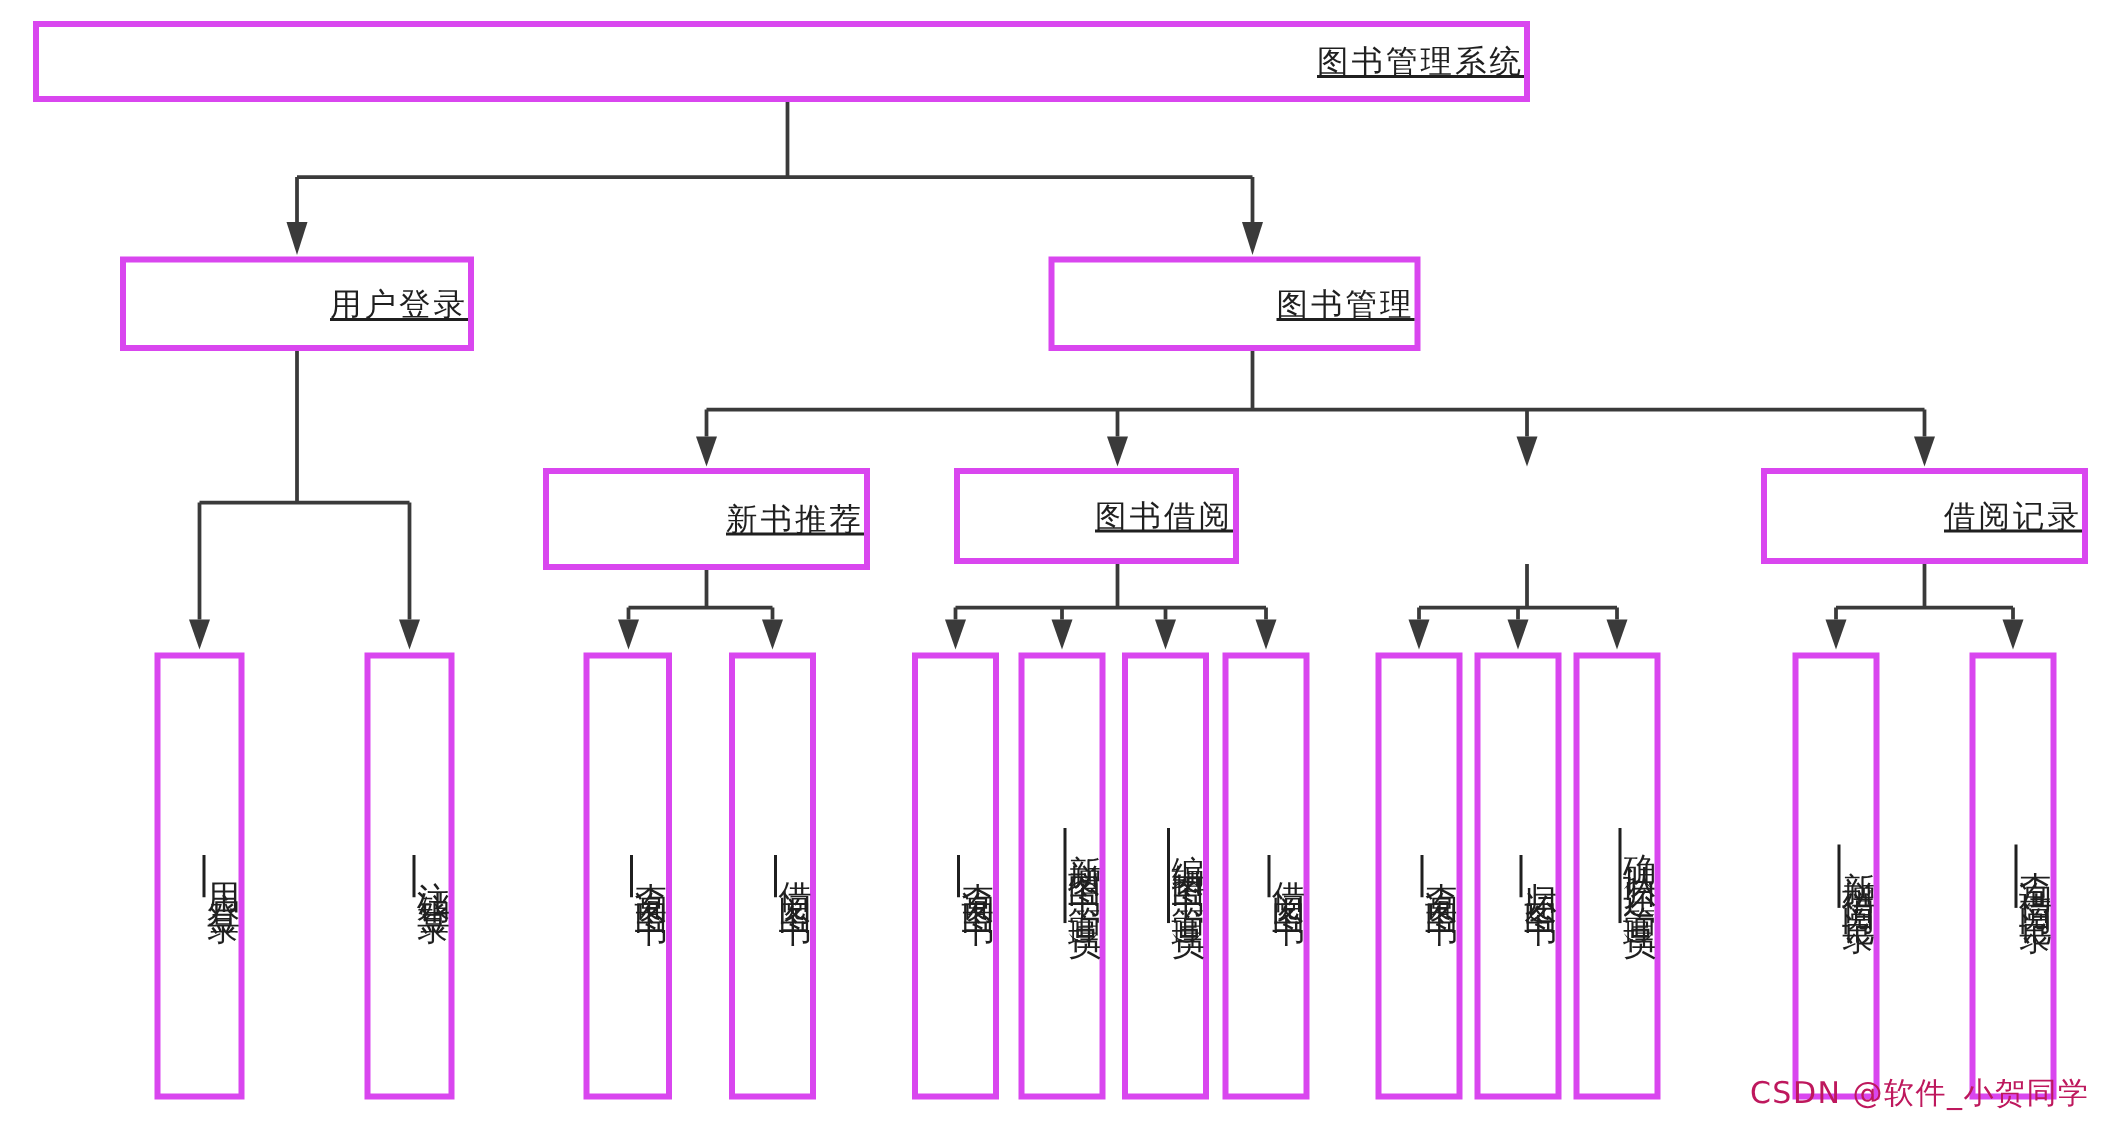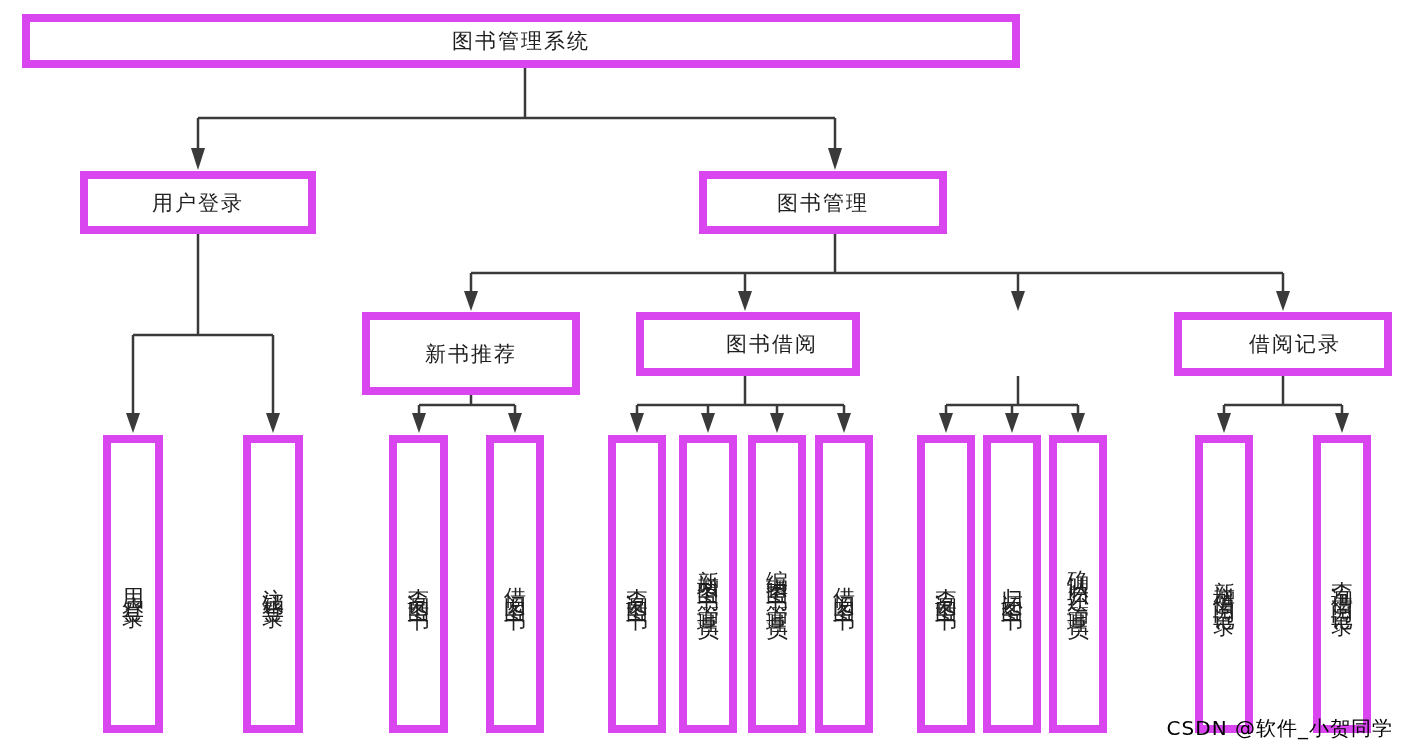--- a/index.html
+++ b/index.html
@@ -25,12 +25,13 @@
     position: absolute;
     box-sizing: border-box;
     background: #ffffff;
-    border: 8px solid #d946ef;
+    border: 4px solid #d946ef;
     display: flex;
     align-items: center;
-    justify-content: center;
+    justify-content: flex-end;
     z-index: 2;
     color: #1f1f1f;
+    text-decoration: underline;
   }
   .box.h span {
     font-size: 21px;

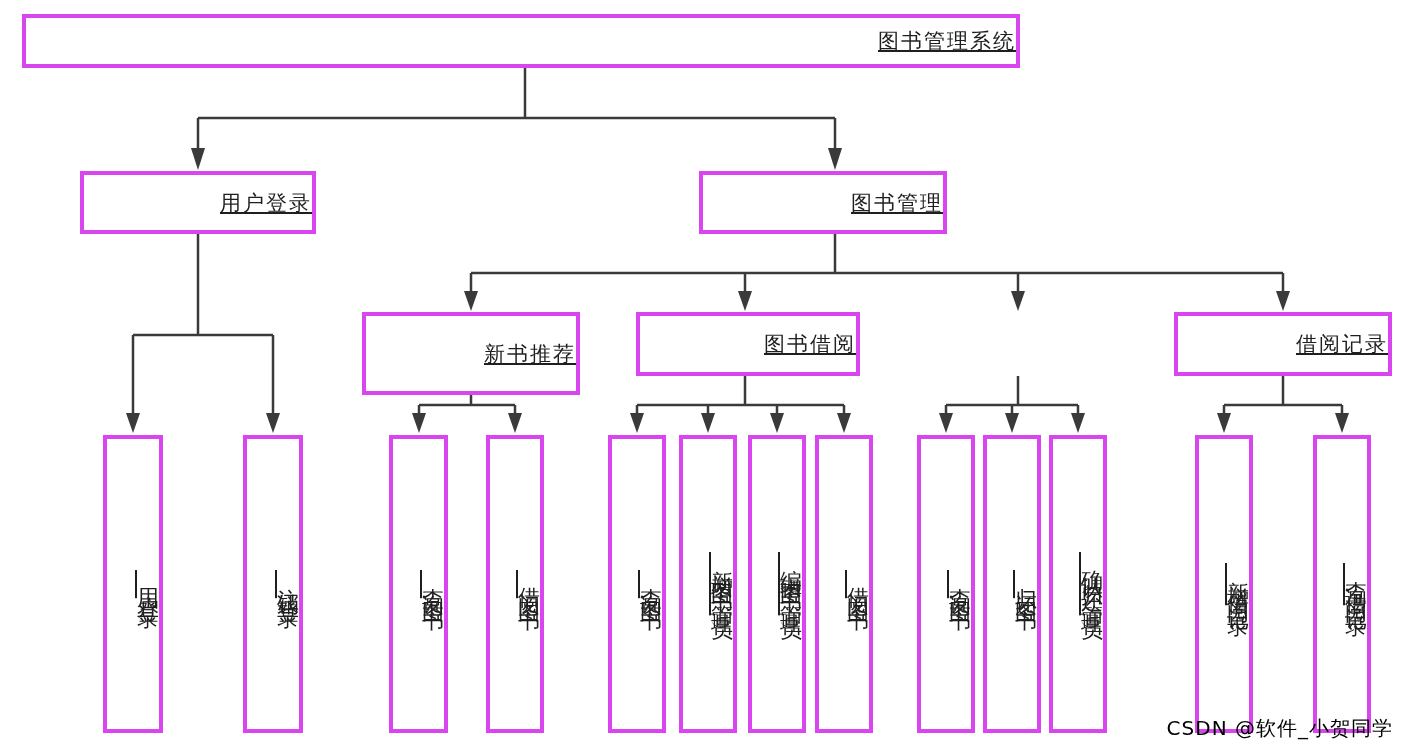--- a/index.html
+++ b/index.html
@@ -115,7 +115,7 @@
     <span>图书管理</span>
   </div>
 
-  <div class="box h" style="left:362px; top:312px; width:218px; height:83px;">
+  <div class="box h" style="left:362px; top:312px; width:218px; height:68px;">
     <span>新书推荐</span>
   </div>
   <div class="box h" style="left:636px; top:312px; width:224px; height:64px;padding-left:48px;">

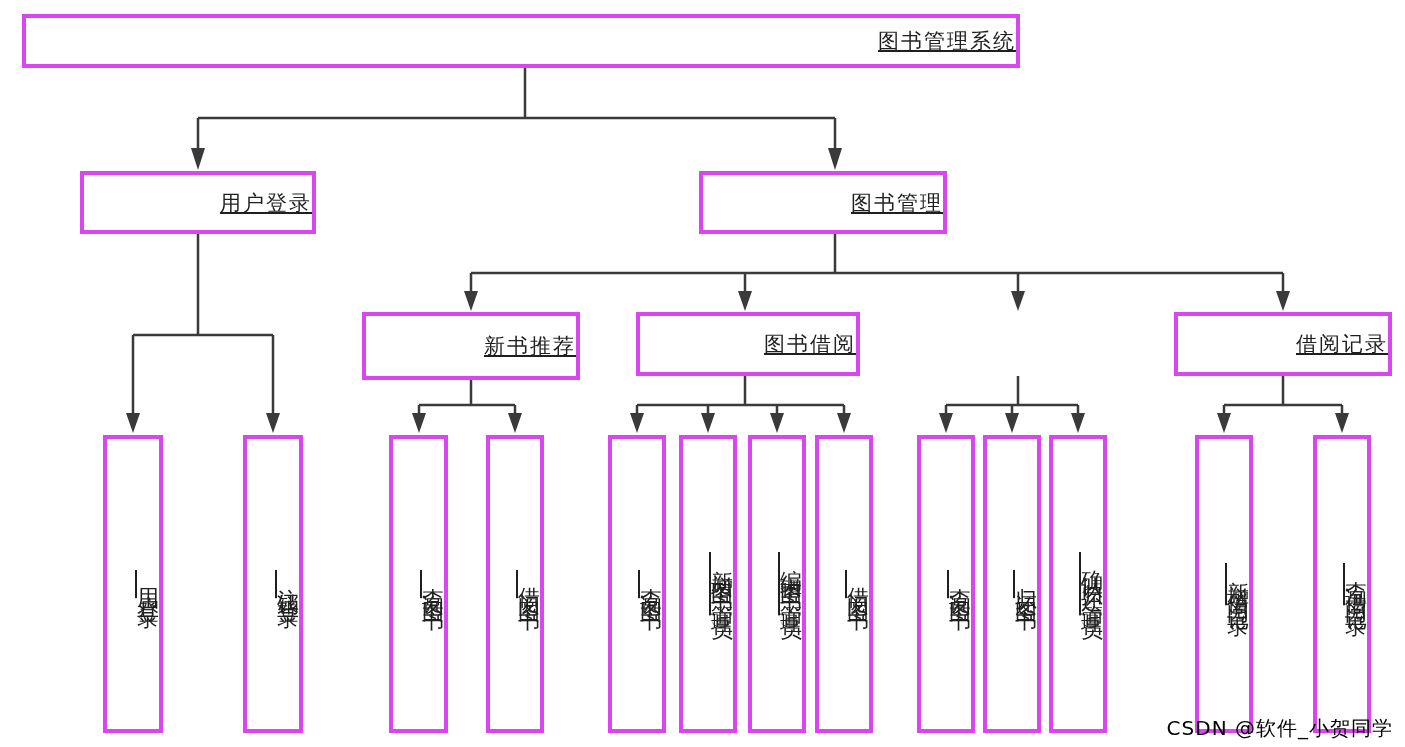--- a/index.html
+++ b/index.html
@@ -118,7 +118,7 @@
   <div class="box h" style="left:362px; top:312px; width:218px; height:68px;">
     <span>新书推荐</span>
   </div>
-  <div class="box h" style="left:636px; top:312px; width:224px; height:64px;padding-left:48px;">
+  <div class="box h" style="left:636px; top:312px; width:190px; height:64px;padding-left:48px;">
     <span>图书借阅</span>
   </div>
   <div class="box h" style="left:1174px; top:312px; width:218px; height:64px;padding-left:24px;">

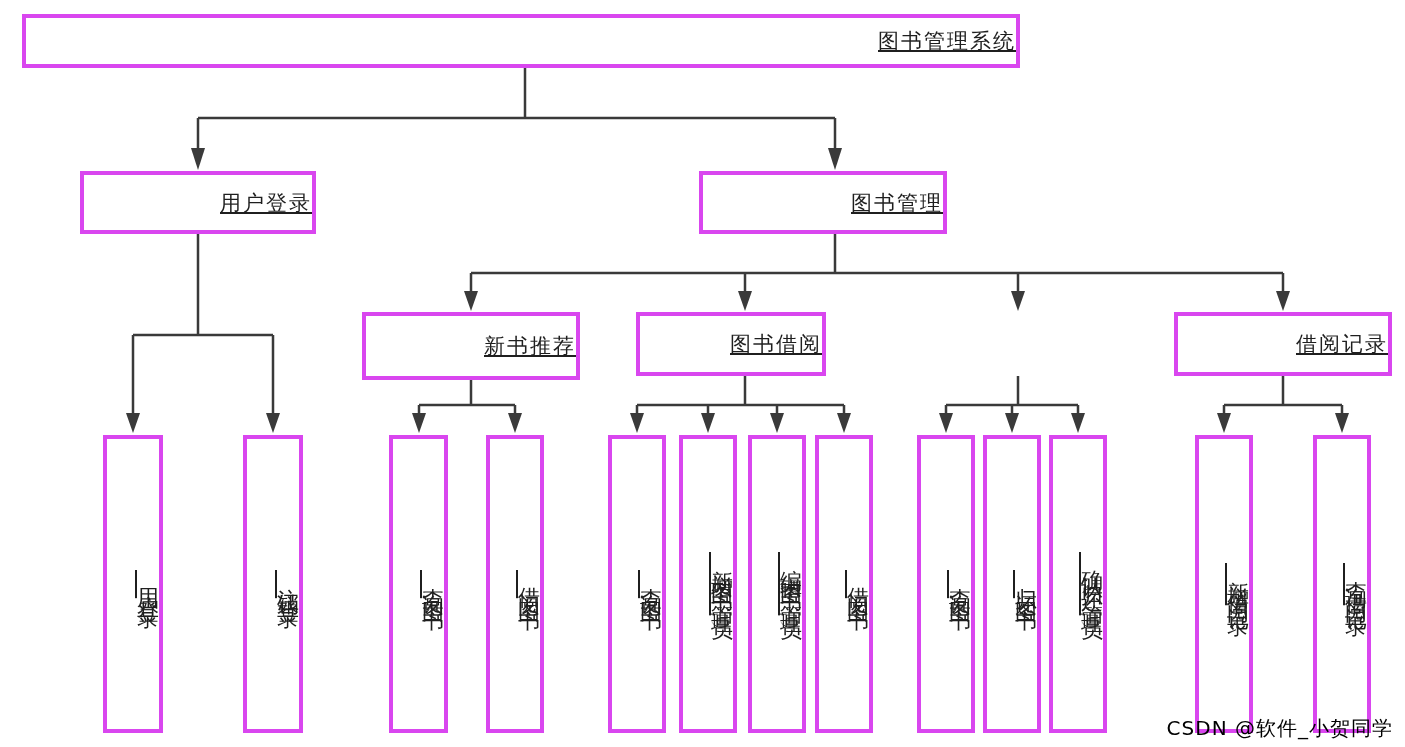--- a/index.html
+++ b/index.html
@@ -50,7 +50,7 @@
     right: 12px;
     bottom: 5px;
     font-size: 20px;
-    color: #000000;
+    color: #be185d;
     letter-spacing: 1px;
     z-index: 3;
     white-space: nowrap;

